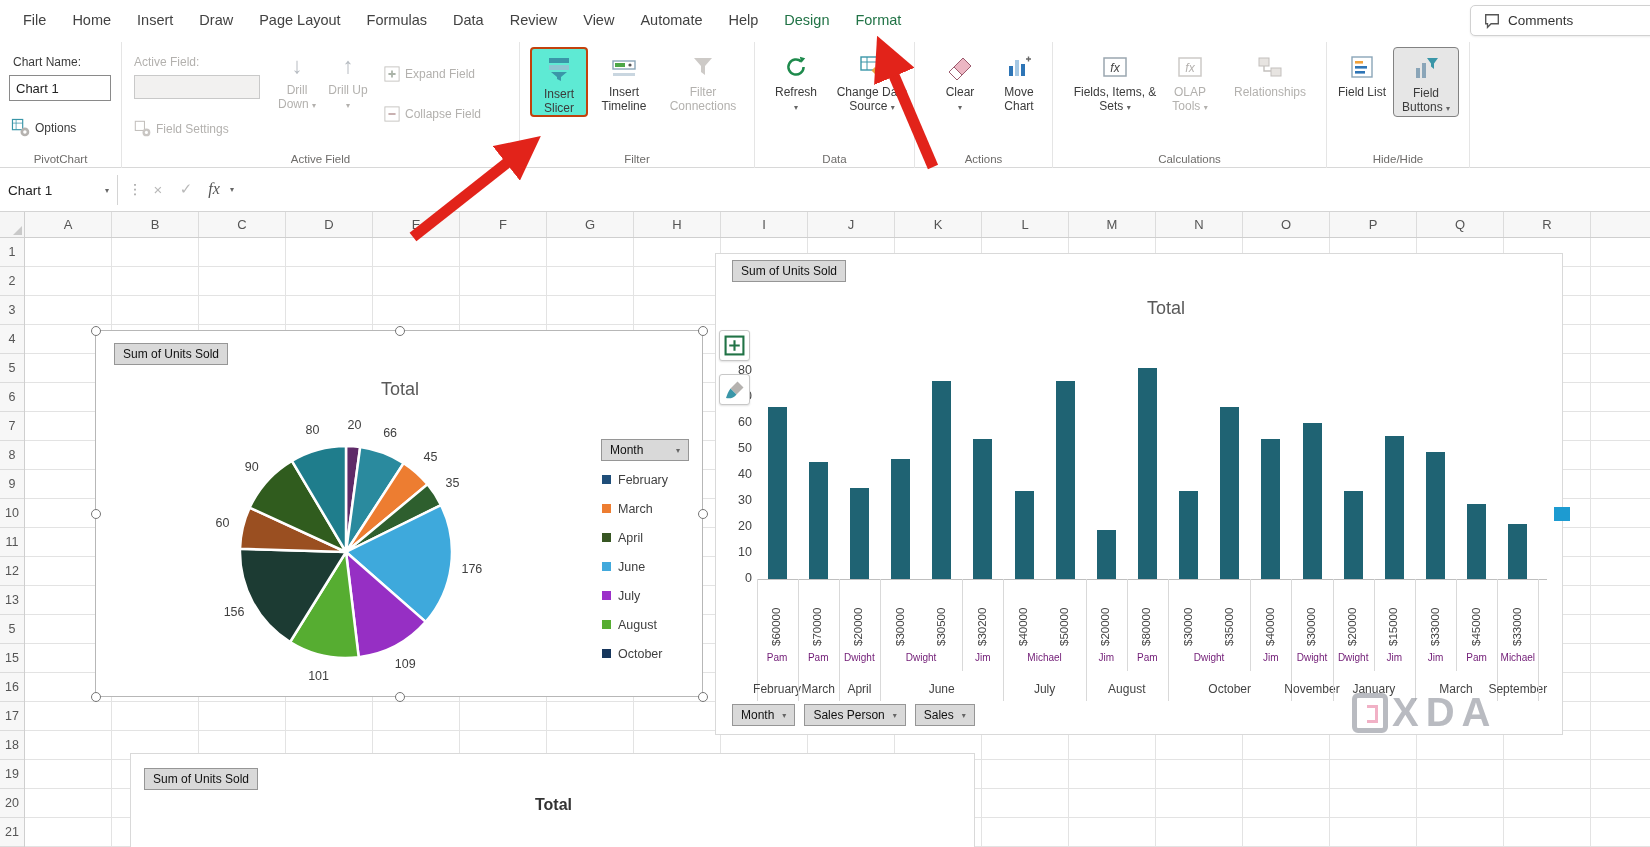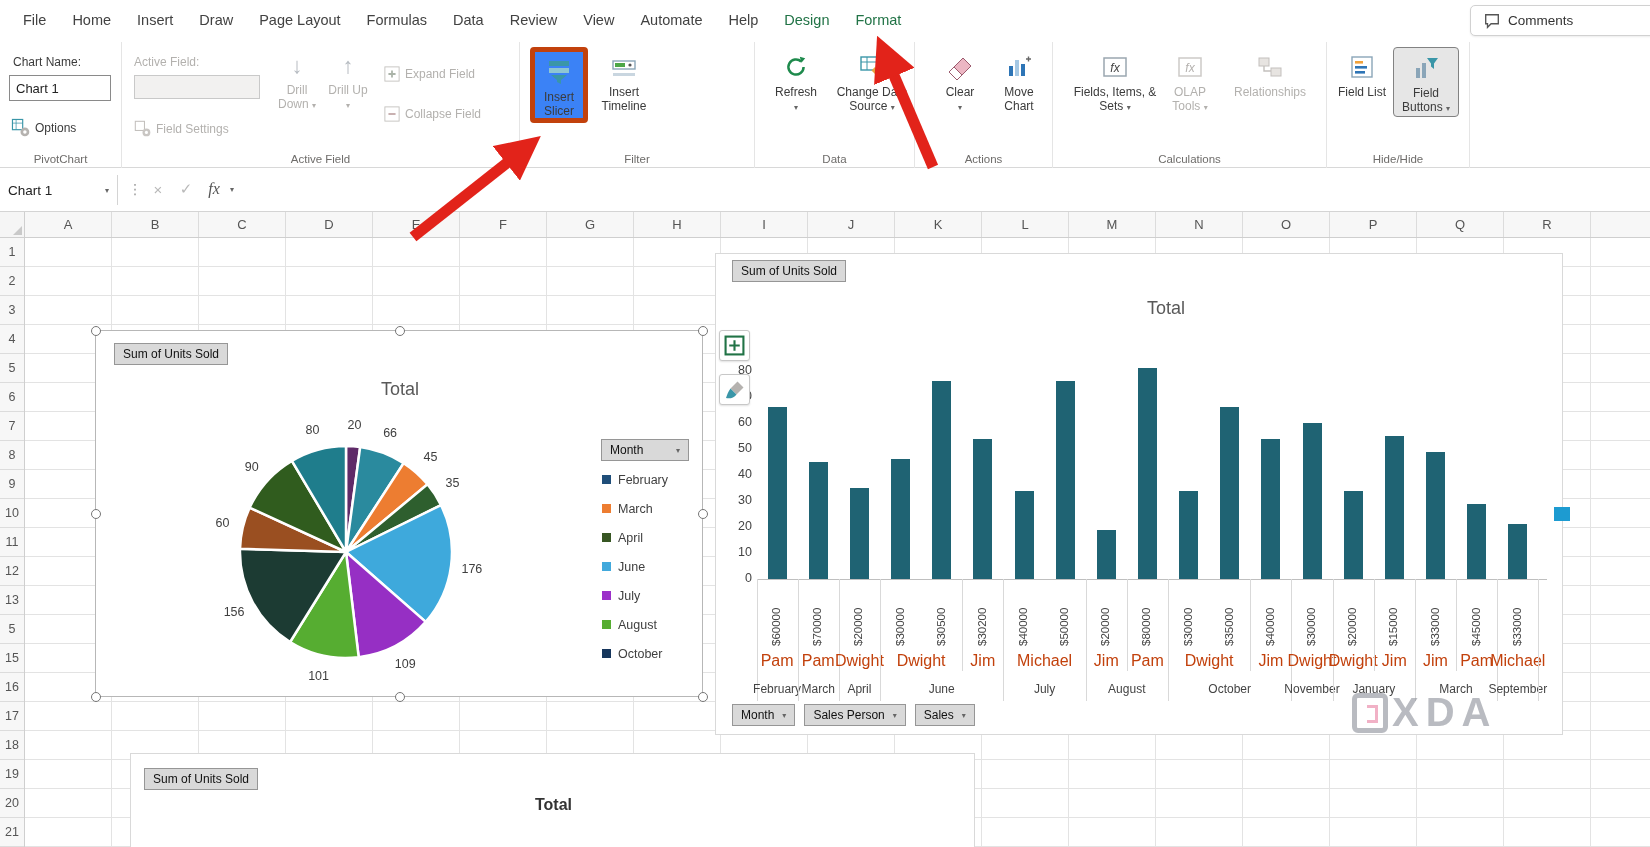--- a/index.html
+++ b/index.html
@@ -25,7 +25,7 @@
   .bigbtn{position:absolute;top:5px;display:flex;flex-direction:column;align-items:center;padding-top:7px;border-radius:4px;text-align:center;cursor:pointer;}
   .bigbtn .lbl{margin-top:5px;font-size:12px;line-height:14px;color:#3b3b3b;}
   .chev{font-size:8px;color:#666;}
-  .hl{border:5px solid #c2410c;background:#3b82f6;}
+  .hl{border:2px solid #c2410c;background:#5eead4;}
   .toggled{border:1px solid #828282;background:#e6e6e6;}
 
   

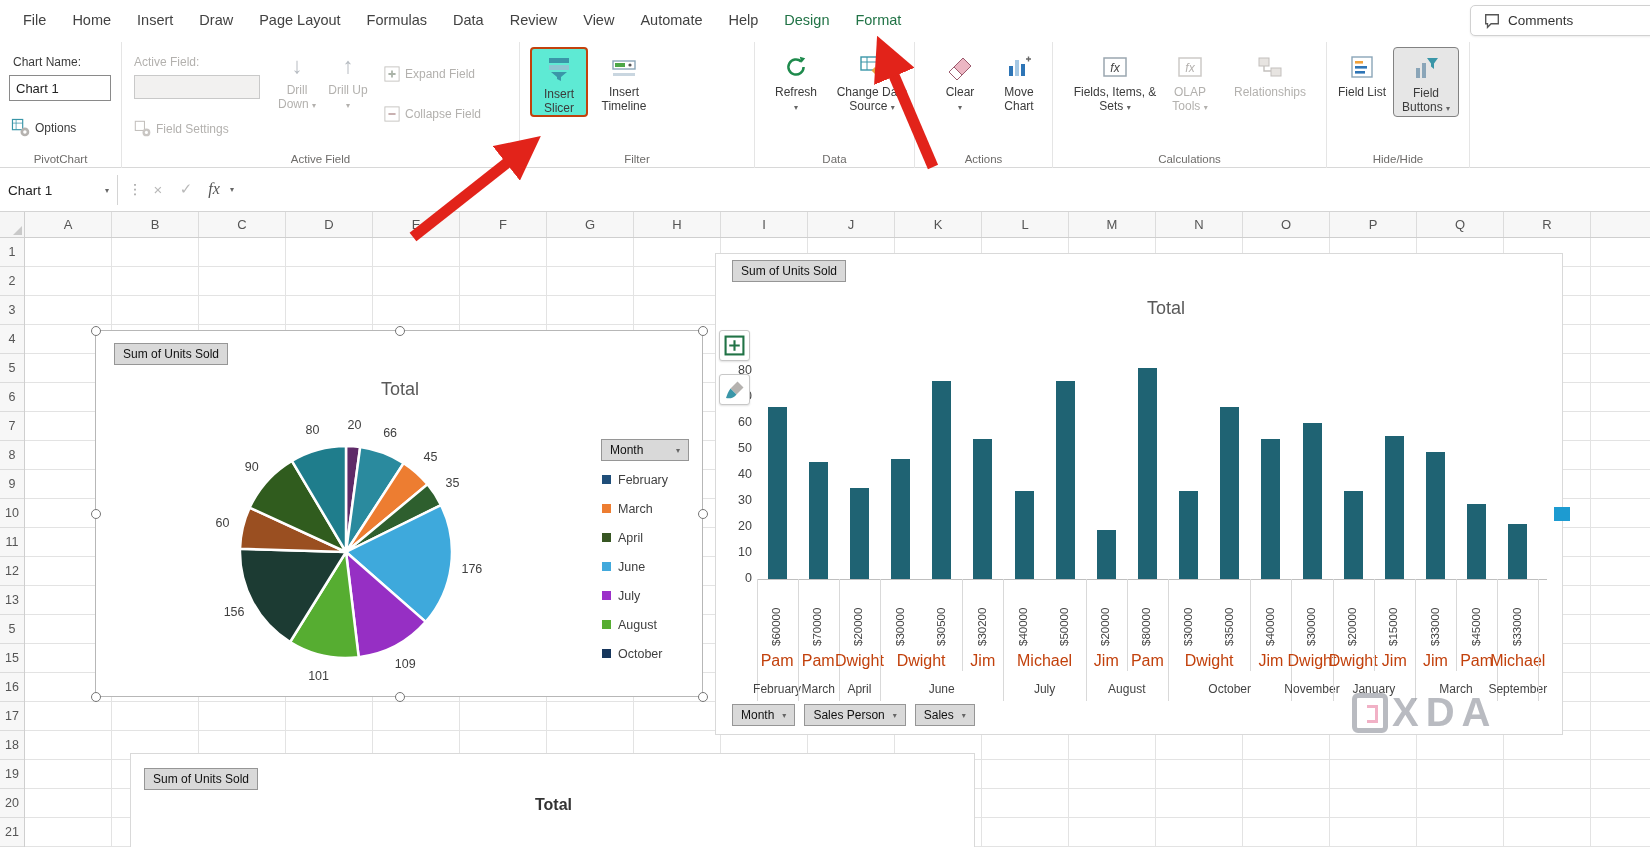--- a/index.html
+++ b/index.html
@@ -180,6 +180,12 @@
             <rect x="2" y="19" width="22" height="3" fill="#c9d6e0"></rect>
           </svg>
         <div class="lbl">Insert Timeline</div>
+      </div>
+      <div class="bigbtn grayed" style="left:140px;width:86px">
+        <svg width="26" height="26" viewBox="0 0 26 26">
+            <polygon points="4,4 22,4 15,12 15,21 11,18 11,12" fill="#cdcac7"></polygon>
+          </svg>
+        <div class="lbl">Filter Connections</div>
       </div>
       <div class="glabel">Filter</div>
     </div>

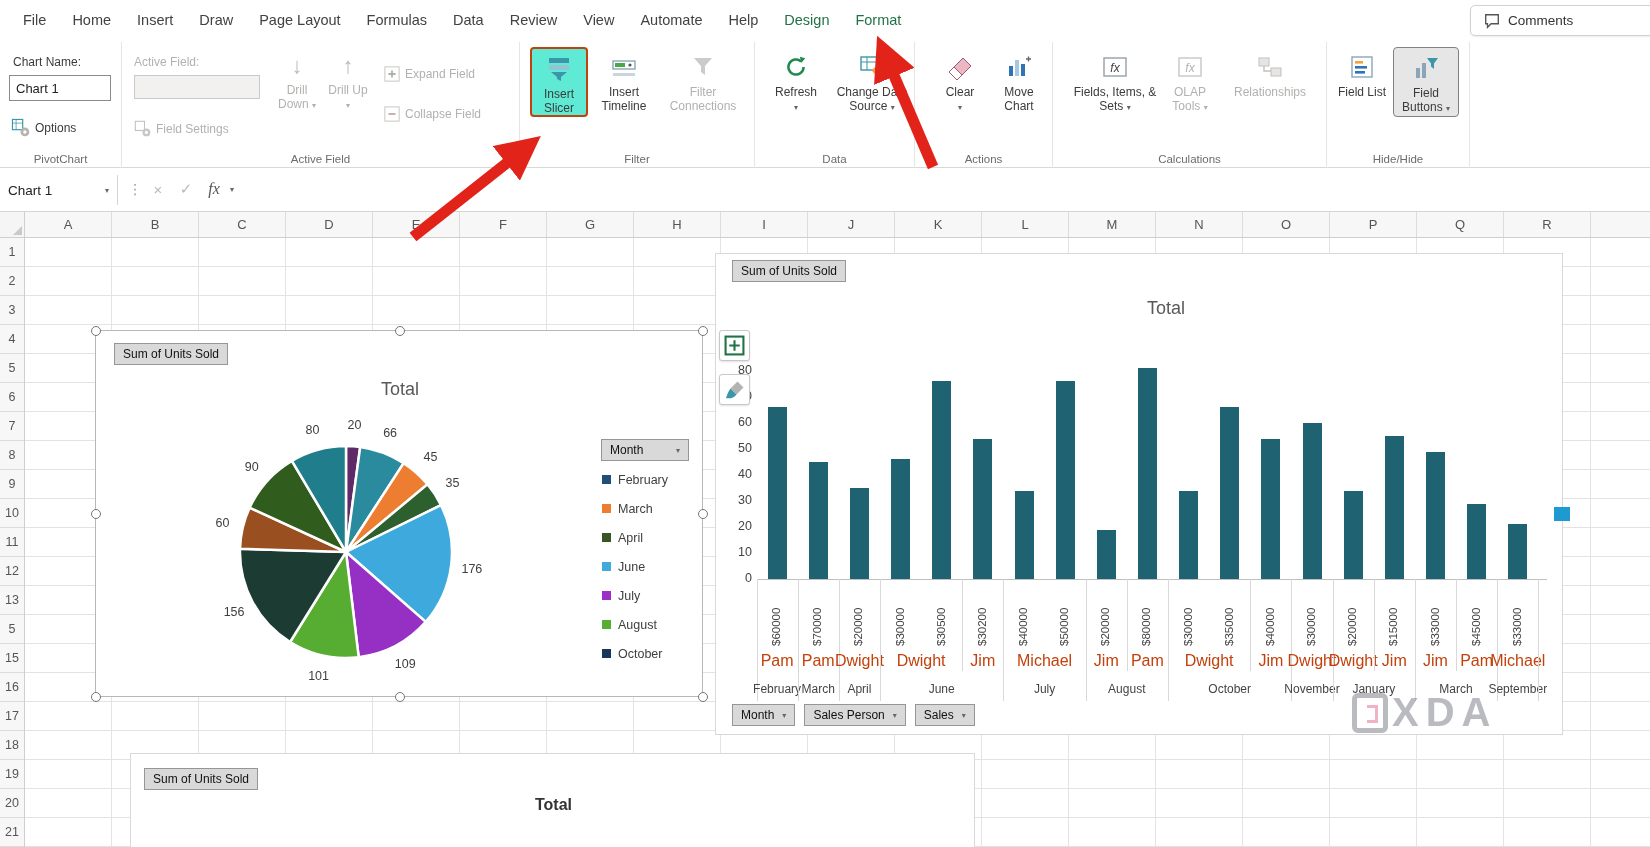--- a/index.html
+++ b/index.html
@@ -66,7 +66,7 @@
   .sep{position:absolute;width:1px;background:#d9d9d9;}
   .bar{position:absolute;cursor:pointer;}
   .vlab{position:absolute;width:62px;transform:rotate(-90deg);transform-origin:0 0;font-size:11.5px;color:#444;white-space:nowrap;}
-  .plab{position:absolute;top:398px;width:90px;text-align:center;font-size:16px;color:#c2410c;white-space:nowrap;}
+  .plab{position:absolute;top:398px;width:90px;text-align:center;font-size:10px;color:#701a75;white-space:nowrap;}
   .mlab{position:absolute;top:428px;width:96px;text-align:center;font-size:12px;color:#444;white-space:nowrap;}
   .bar-filters{position:absolute;left:16px;top:450px;display:flex;gap:9px;}
 

